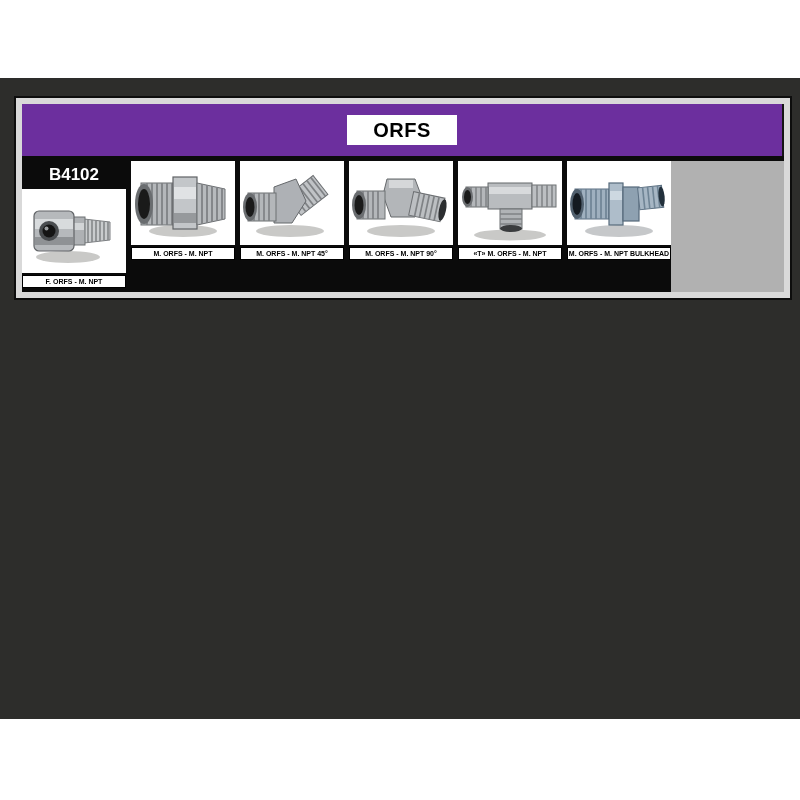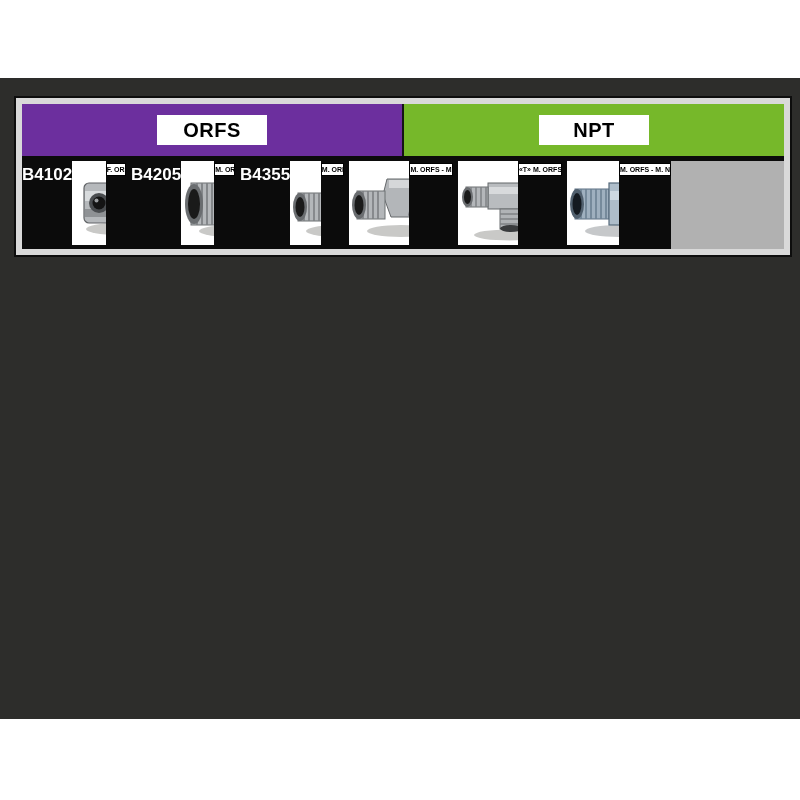--- a/index.html
+++ b/index.html
@@ -58,9 +58,6 @@
         <div class="banner">
           <div class="banner-tab left" style="background: rgb(108, 47, 158);">
             <div class="banner-label">ORFS</div>
-          </div>
-          <div class="banner-tab" style="background: rgb(118, 184, 42);">
-            <div class="banner-label">NPT</div>
           </div>
         </div>
 

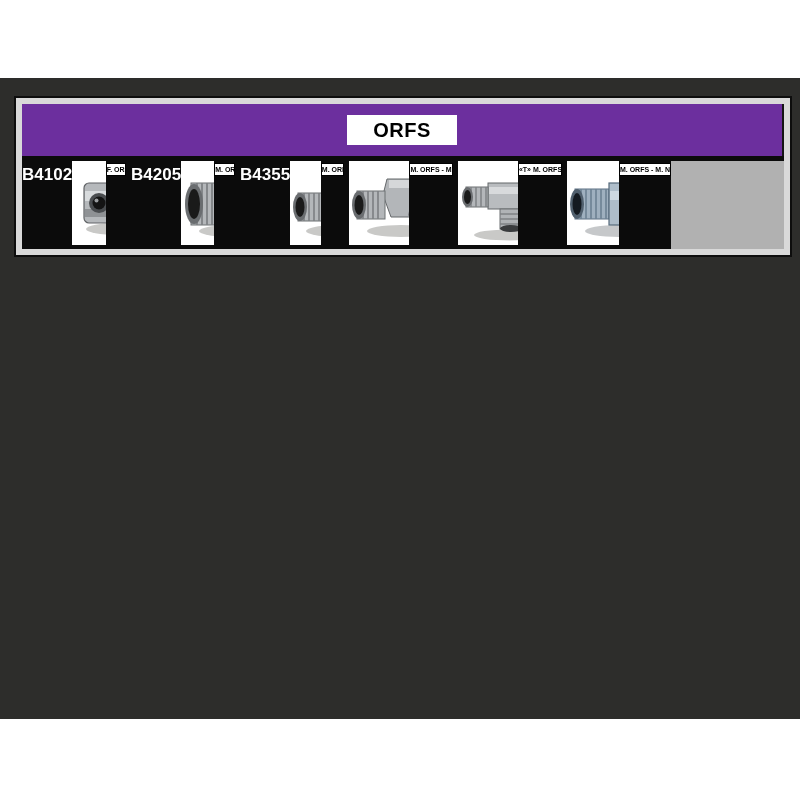--- a/index.html
+++ b/index.html
@@ -29,7 +29,7 @@
   }
   .table-row { display:flex; padding-top:5px; }
   .columns { width:649px; display:flex; gap:5px; padding-bottom:4px; }
-  .product-col { width:104px; display:flex; cursor:pointer; }
+  .product-col { width:104px; display:flex; flex-direction:column; cursor:pointer; }
   .product-code {
     height:28px; line-height:27px; text-align:center;
     color:#ffffff; font-weight:bold; font-size:17px; letter-spacing:0;

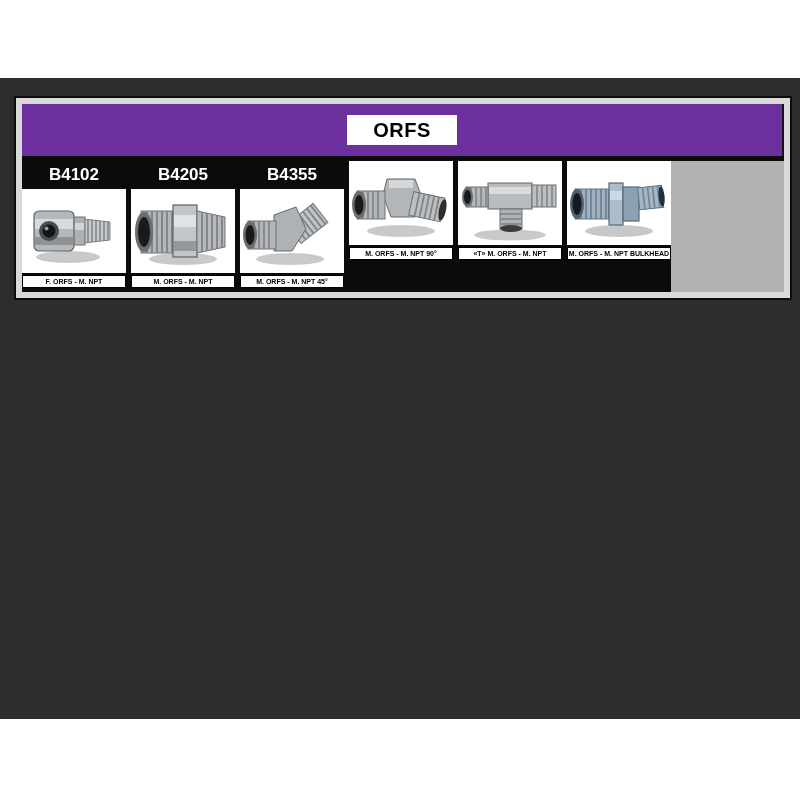--- a/index.html
+++ b/index.html
@@ -93,7 +93,6 @@
   </div>
 
   <div class="product-col">
-    <div class="product-code">B4205</div>
     <div class="product-photo">
       <span class="product-photo-art">
                     <svg viewBox="0 0 104 84" xmlns="http://www.w3.org/2000/svg">

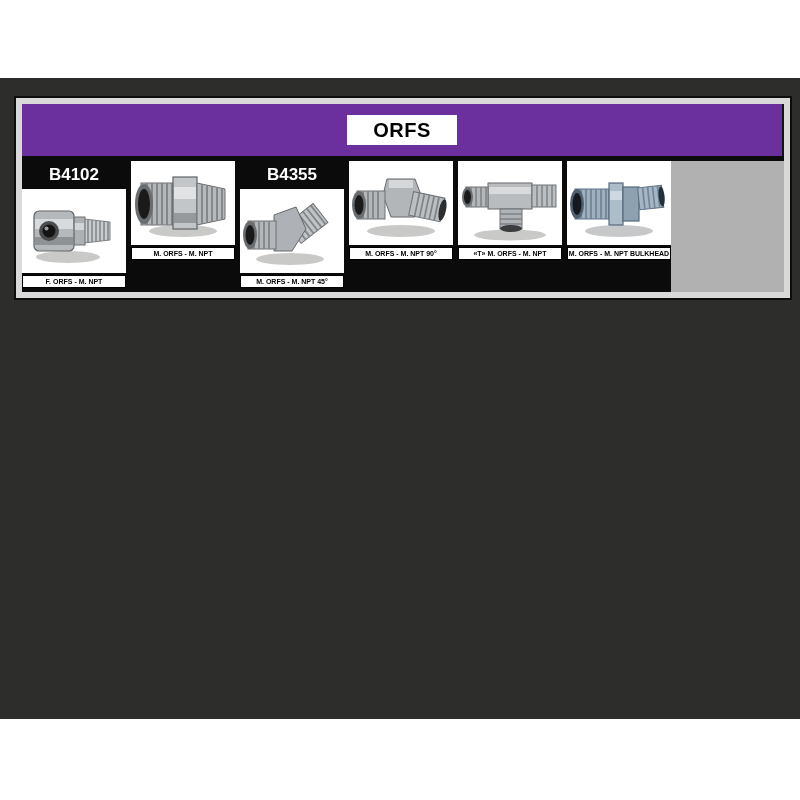--- a/index.html
+++ b/index.html
@@ -126,7 +126,6 @@
   </div>
 
   <div class="product-col">
-    <div class="product-code">B4355</div>
     <div class="product-photo">
       <span class="product-photo-art">
                     <svg viewBox="0 0 104 84" xmlns="http://www.w3.org/2000/svg">

